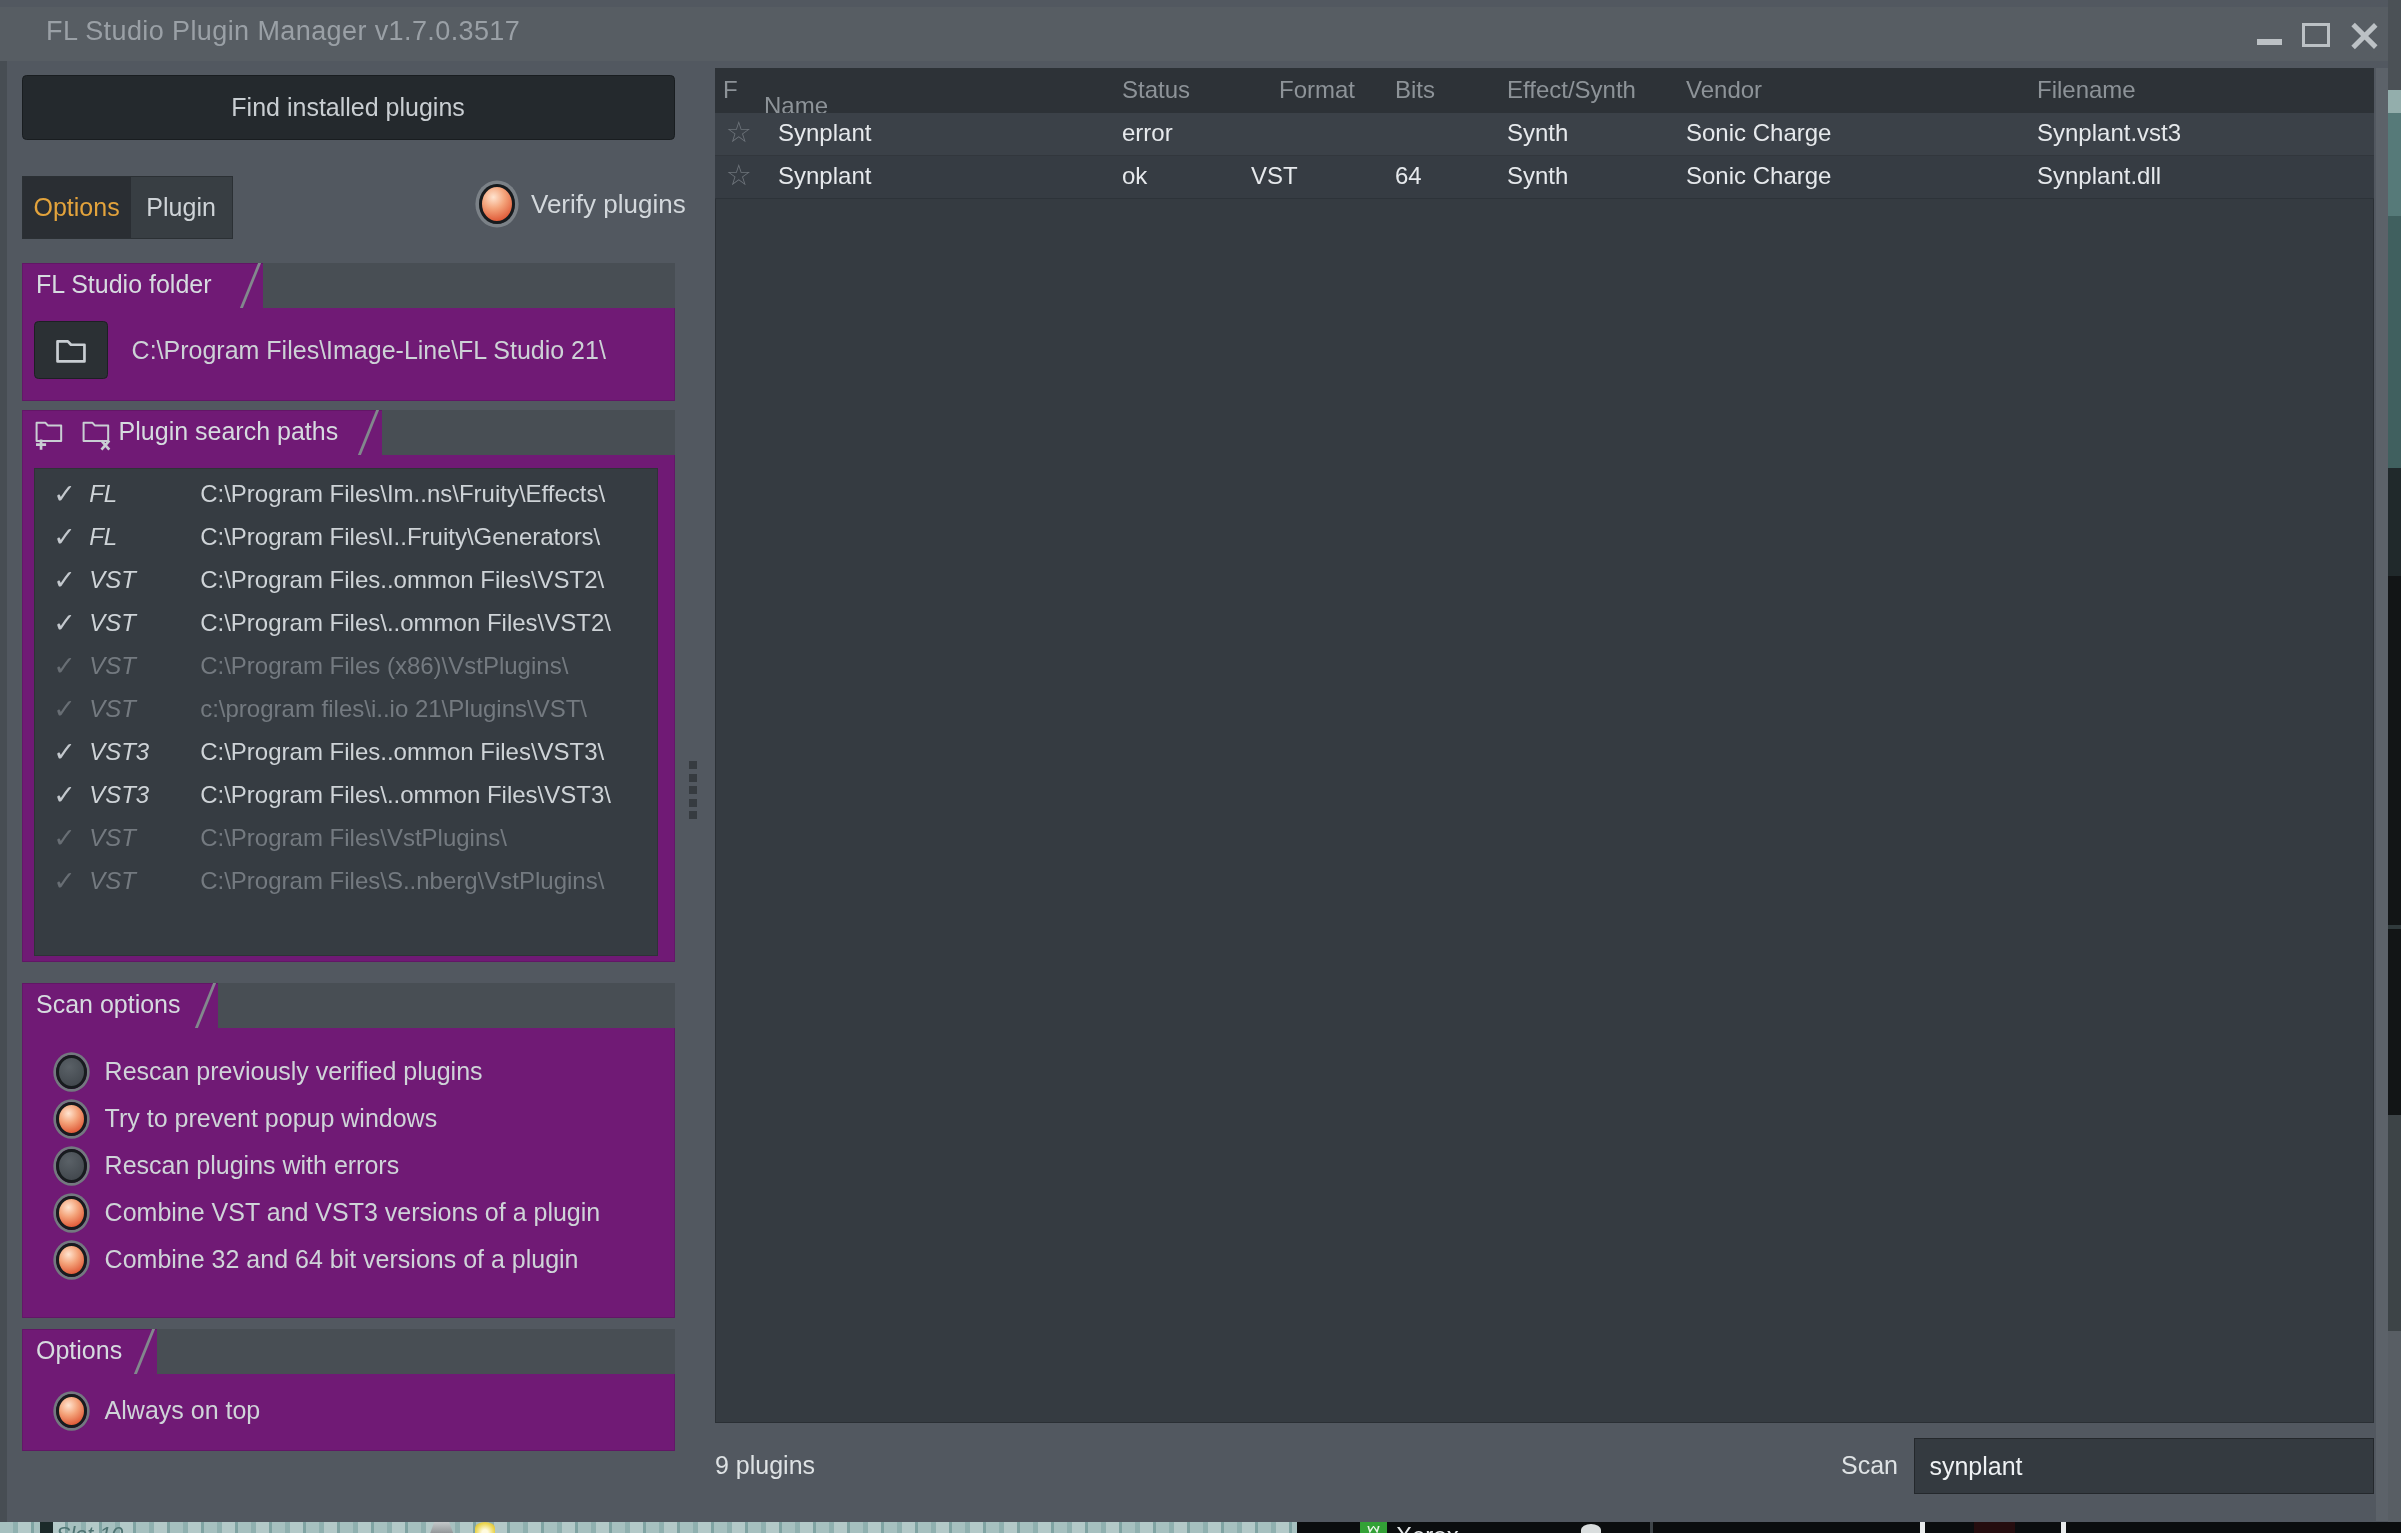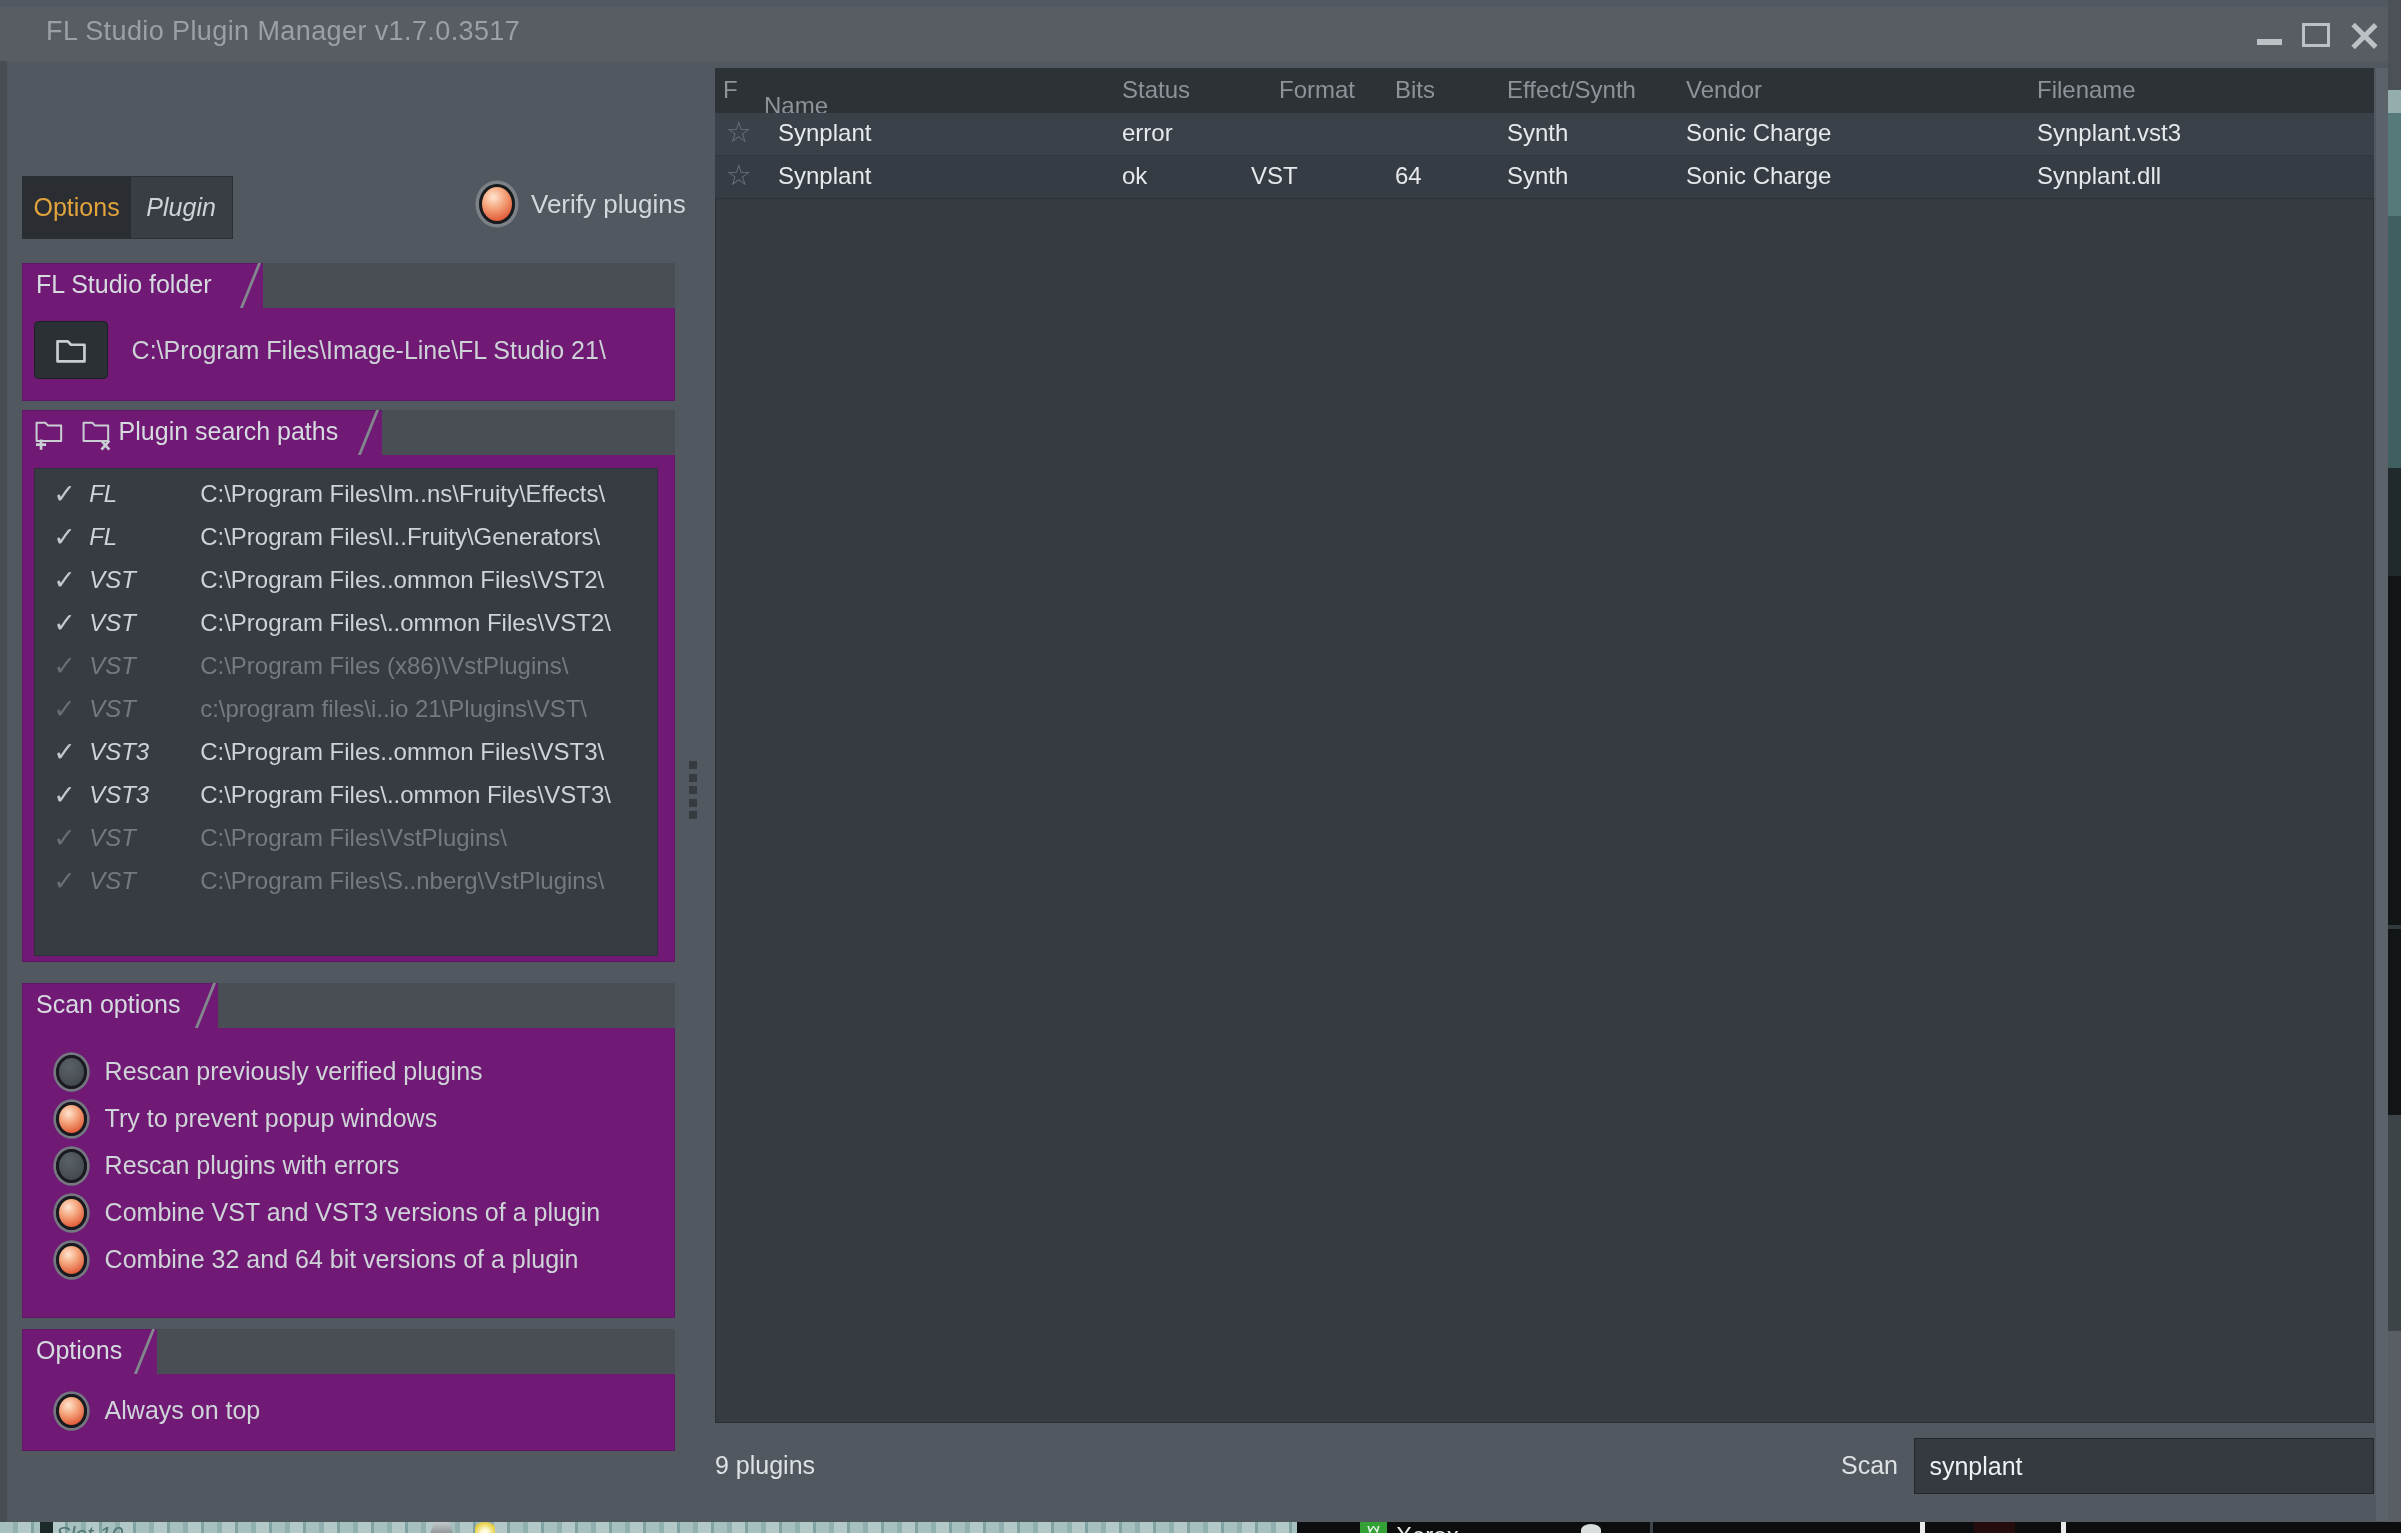--- a/index.html
+++ b/index.html
@@ -130,6 +130,9 @@
     <div class="edge-l"></div>
     <div class="edge-r"></div>
 
+    <div class="find-btn">
+      <span>Find installed plugins</span>
+    </div>
 
     <div class="tabs">
       <div class="tab active">

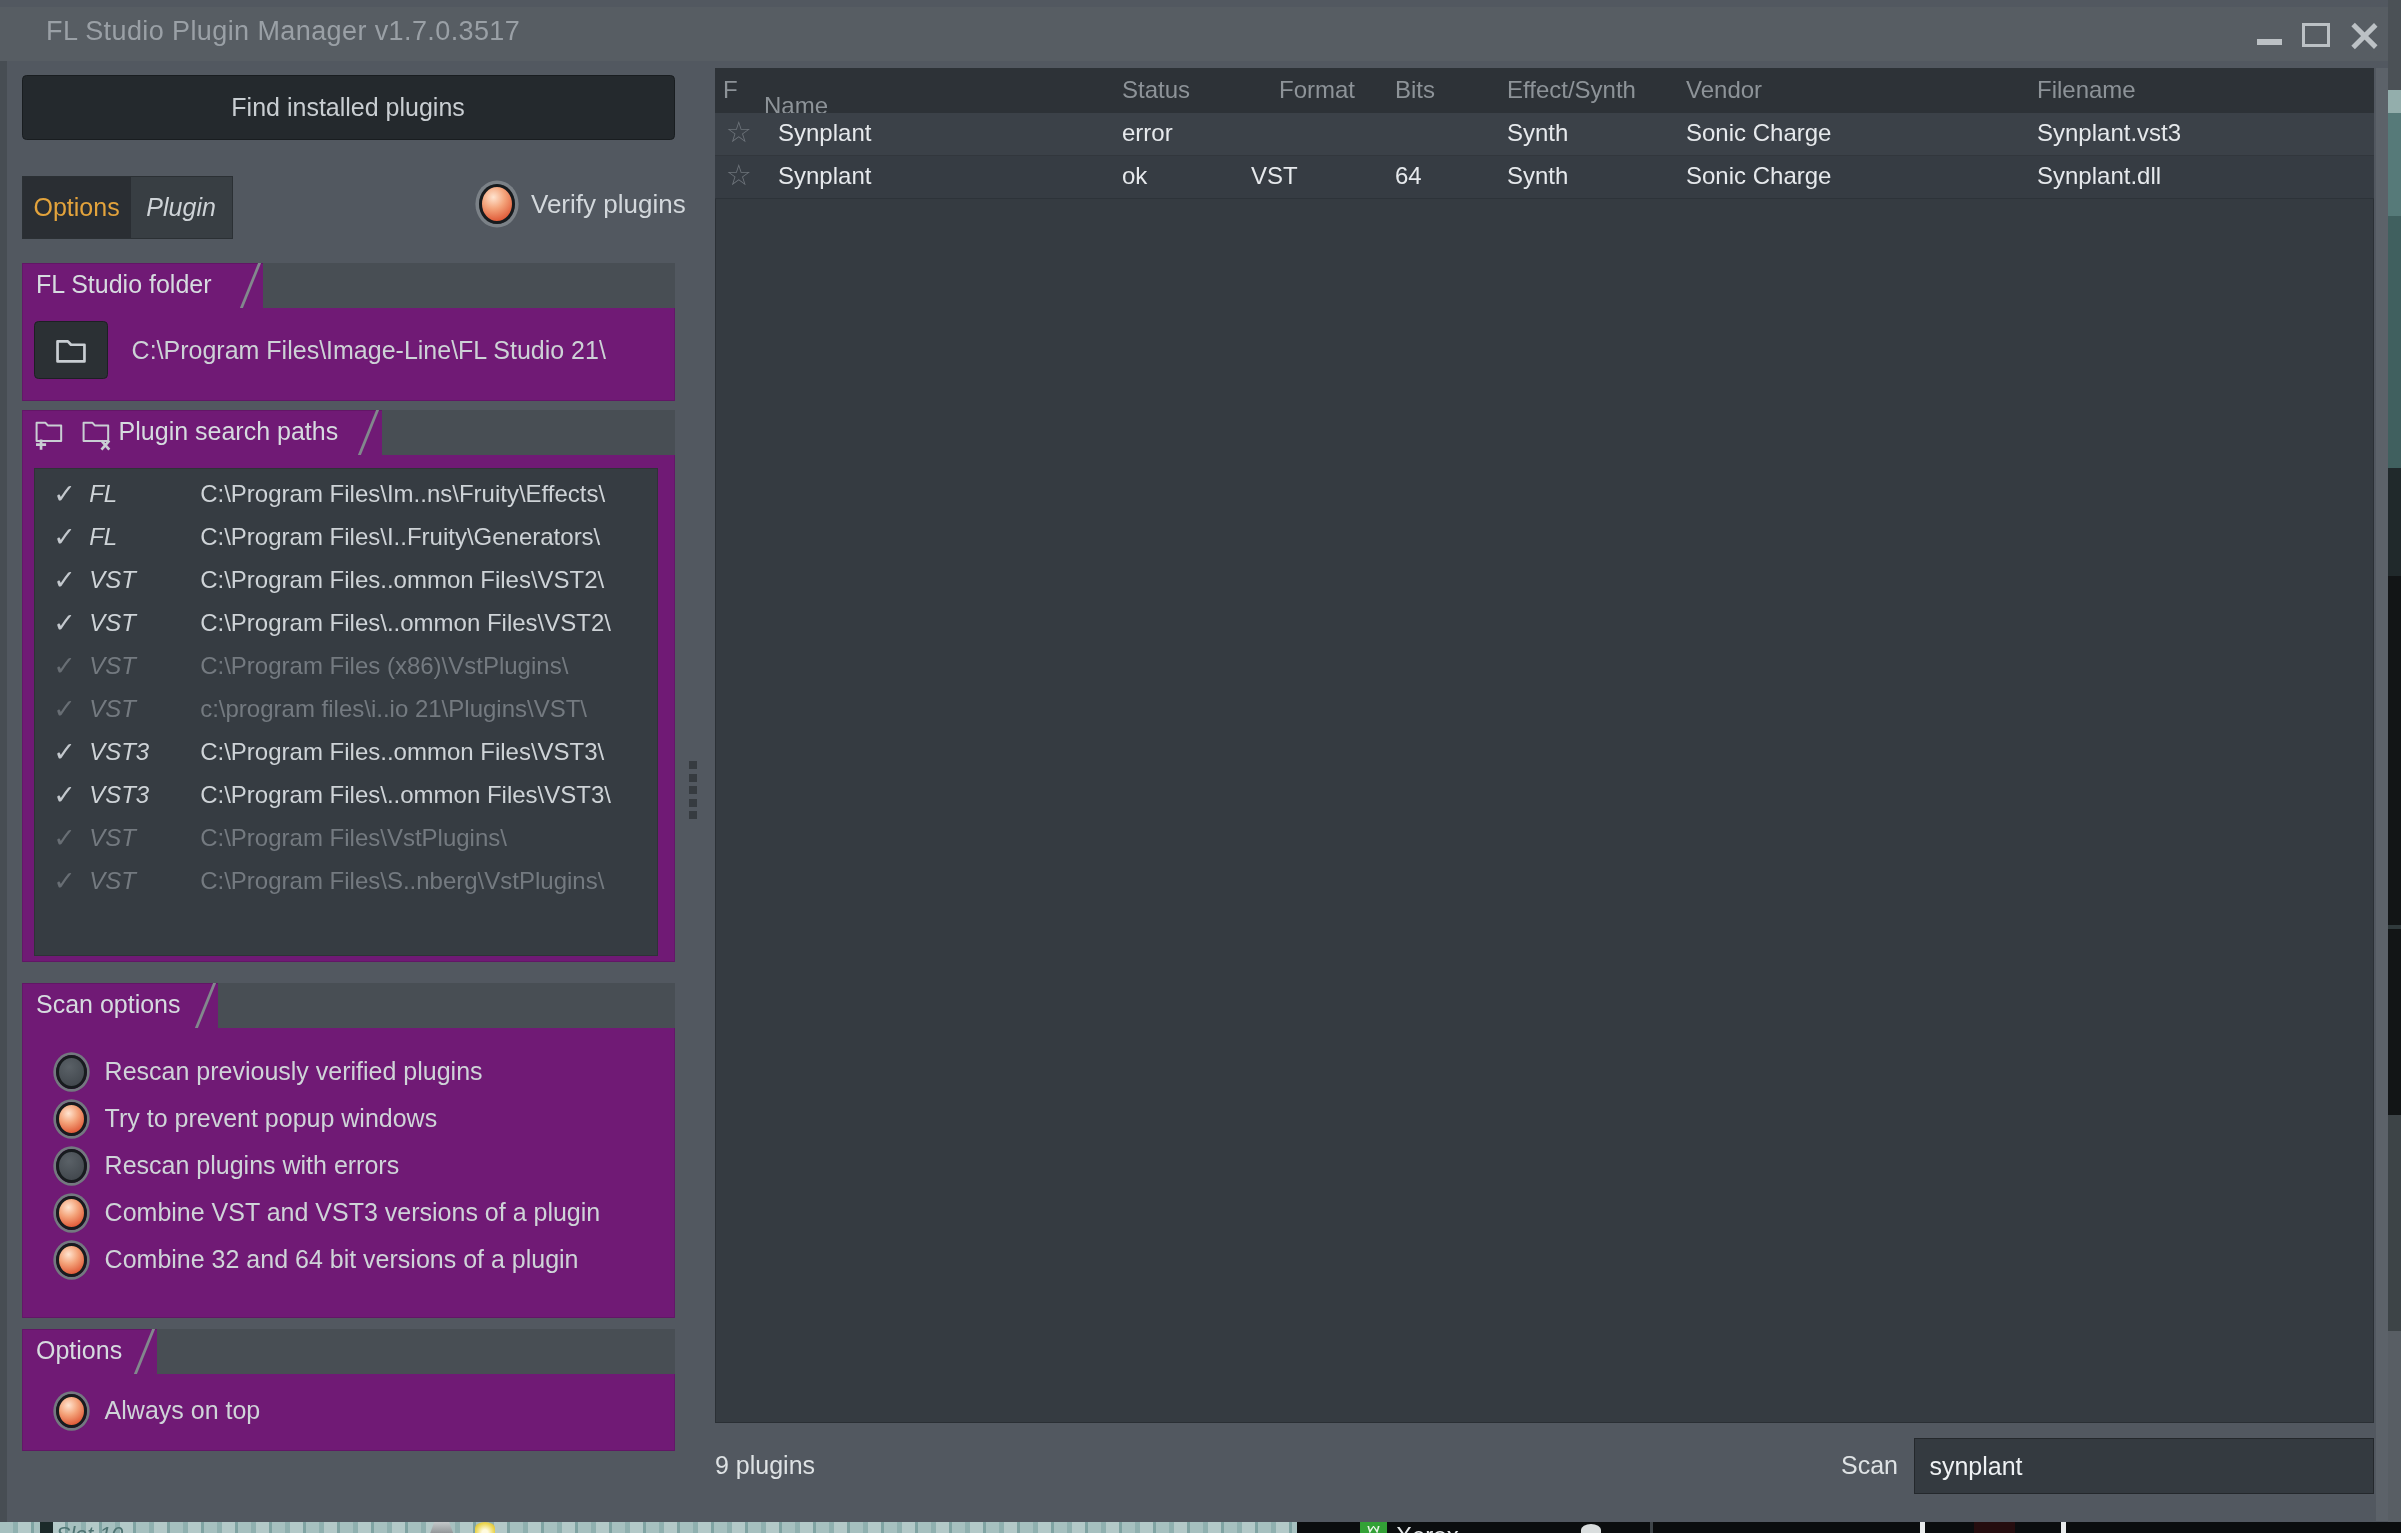--- a/index.html
+++ b/index.html
@@ -27,7 +27,7 @@
   .tabs{position:absolute;left:21.6px;top:176px;height:61px;display:flex;border:0.9px solid #2b3034;}
   .tab{height:100%;display:flex;align-items:center;justify-content:center;font-size:25px;cursor:pointer;}
   .tab.active{width:108px;background:#2a2e33;color:#e3a33c;}
-  .tab.inactive{width:101px;background:#383e43;color:#ced3d7;font-style:italic;}
+  .tab.inactive{width:101px;background:#383e43;color:#ced3d7;}
   .verify{position:absolute;left:479px;top:184px;display:flex;align-items:center;gap:16px;}
   .verify .vlabel{font-size:26px;color:#d3d8dc;}
 

